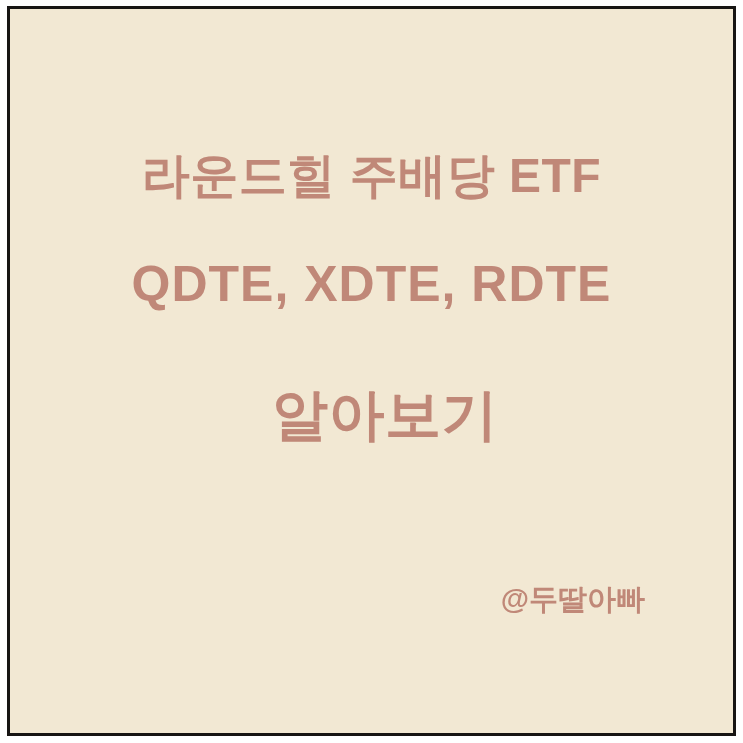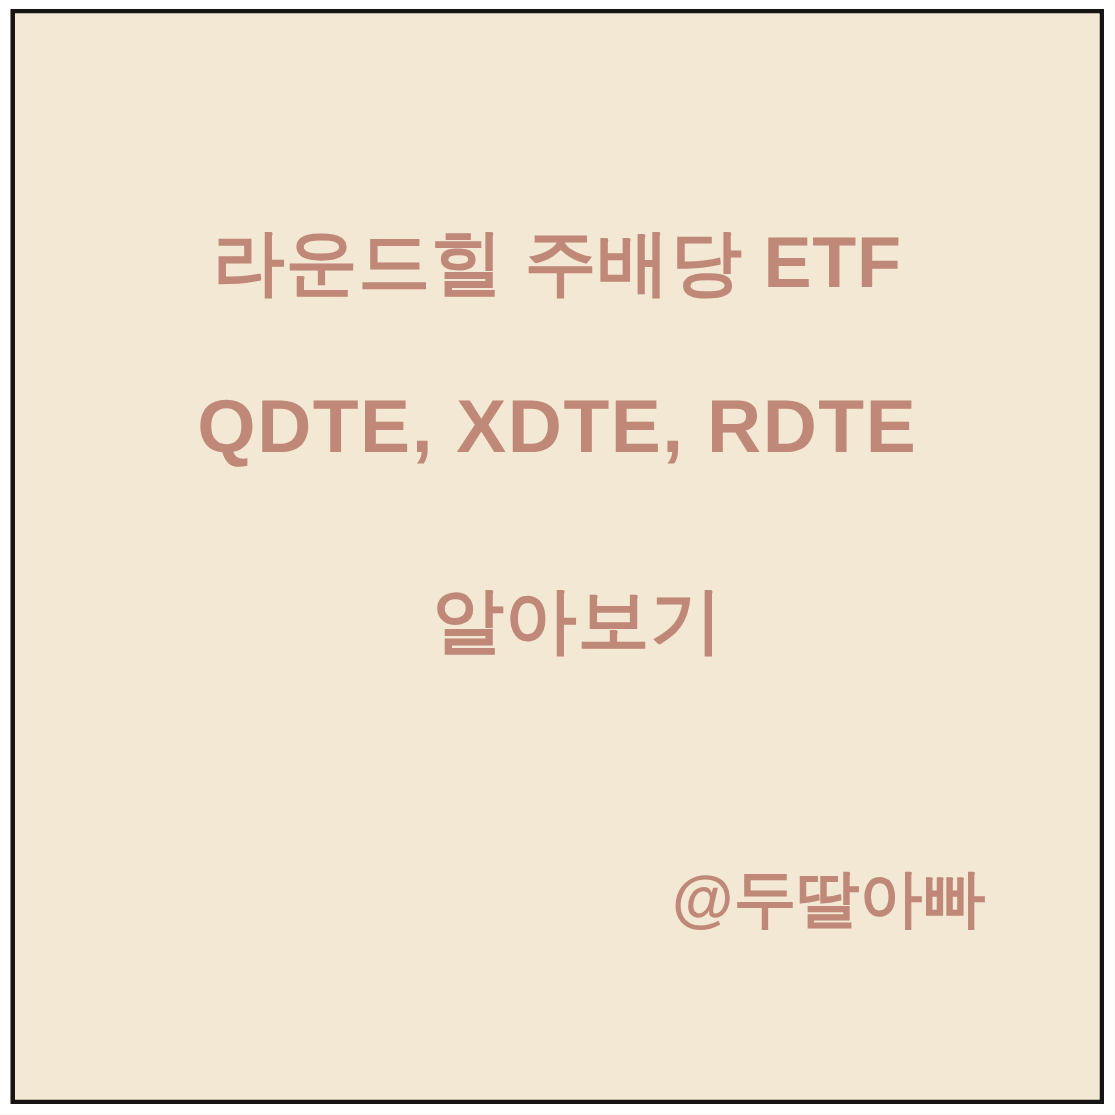--- a/index.html
+++ b/index.html
@@ -62,7 +62,7 @@
 
   .line-3 {
     top: 376px;
-    font-size: 48px;
+    font-size: 56px;
     line-height: 60px;
     padding-left: 27px;
   }

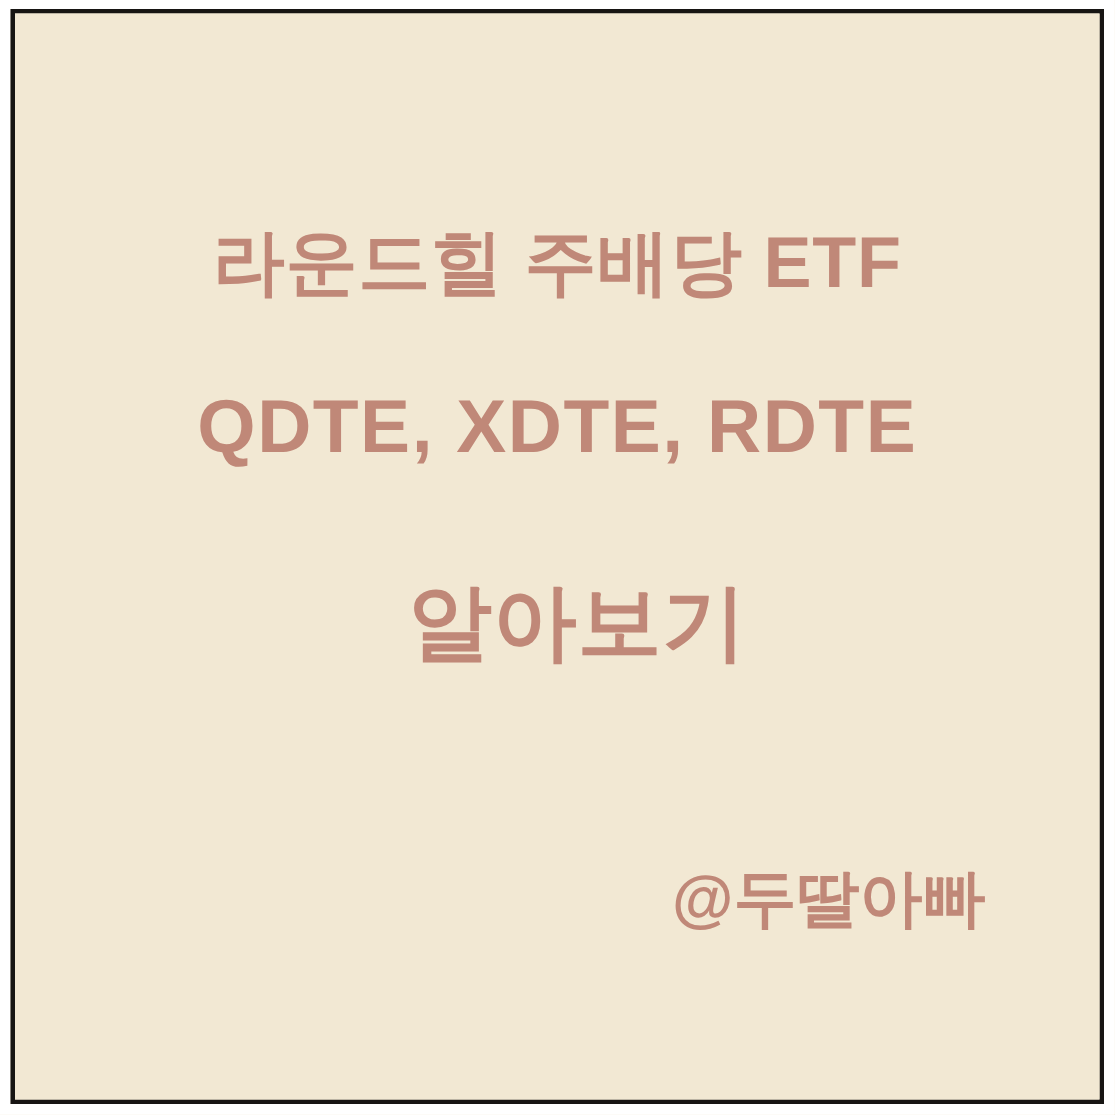--- a/index.html
+++ b/index.html
@@ -70,9 +70,9 @@
   .watermark {
     position: absolute;
     top: 564px;
-    right: 76px;
+    right: 88px;
     color: #c08878;
-    font-size: 42px;
+    font-size: 29px;
     line-height: 52px;
     font-weight: bold;
     white-space: nowrap;

